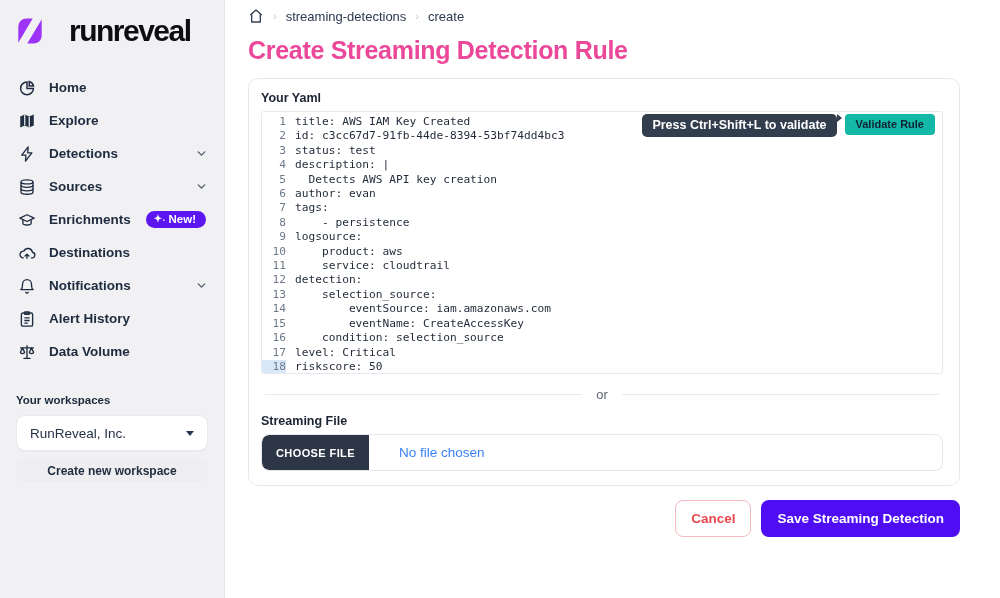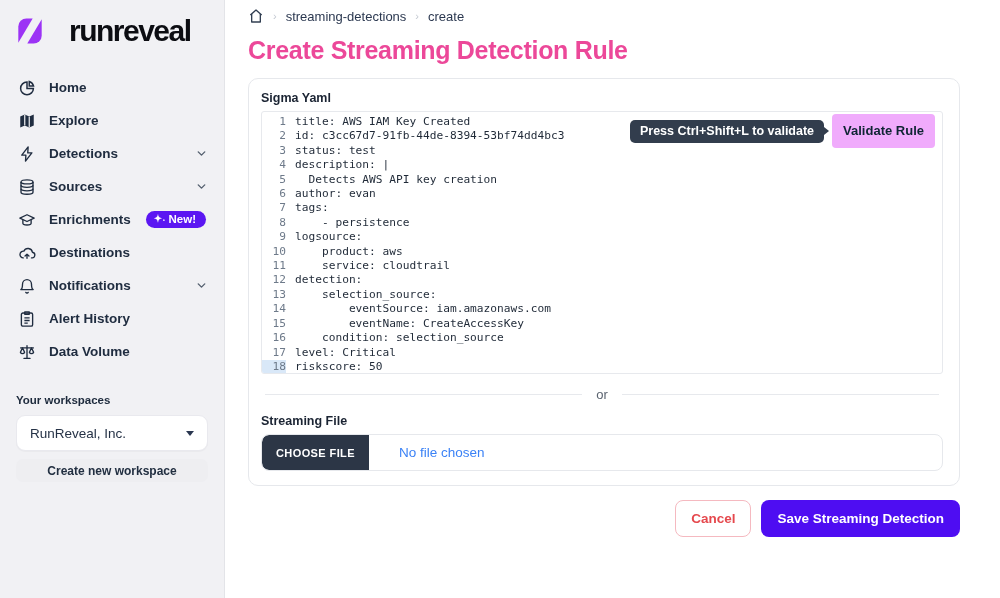--- a/index.html
+++ b/index.html
@@ -265,7 +265,7 @@
   <h1 class="page-title">Create Streaming Detection Rule</h1>
 
   <div class="card">
-    <div class="field-label">Sigma Yaml</div>
+    <div class="field-label">Your Yaml</div>
 
     <div class="editor">
       <div class="code-lines">

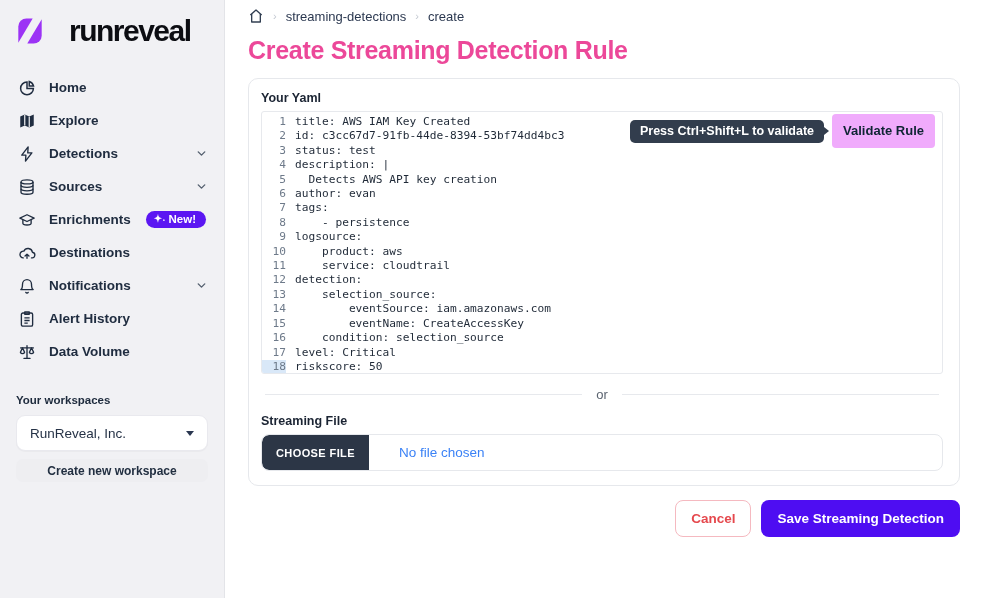--- a/index.html
+++ b/index.html
@@ -81,7 +81,7 @@
   .ln { width:24px; text-align:right; color:#6e7a8a; flex:none; padding-right:0; }
   .cl.active .ln { background:#d9e8f8; }
   .lc { padding-left:9px; color:#1f2937; }
-  .validate-wrap { position:absolute; top:2px; right:7px; display:flex; align-items:center; }
+  .validate-wrap { position:absolute; top:2px; right:7px; display:flex; align-items:flex-start; }
   .tooltip {
     background:#323d4d; color:#fff; font-size:12.5px; font-weight:700;
     padding:4px 10px 5px; border-radius:5px; white-space:nowrap; position:relative;

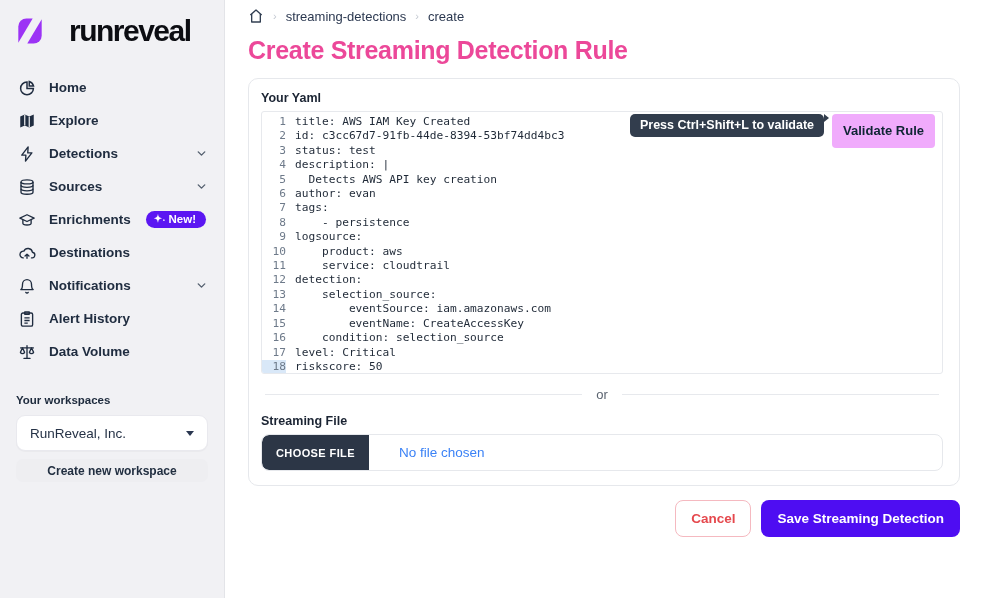--- a/index.html
+++ b/index.html
@@ -88,9 +88,9 @@
   }
   .tooltip-arrow { width:0; height:0; border-top:4.5px solid transparent; border-bottom:4.5px solid transparent; border-left:5px solid #323d4d; margin-right:3px; }
   .validate-btn {
-    background:#f0abfc; color:#0e2433; border:none; border-radius:4px;
-    font-size:13px; font-weight:700; font-family:inherit;
-    padding:3px 11px 4px; height:34px; cursor:pointer; white-space:nowrap;
+    background:#14b8a6; color:#0e2433; border:none; border-radius:4px;
+    font-size:11px; font-weight:700; font-family:inherit;
+    padding:3px 11px 4px; height:21px; cursor:pointer; white-space:nowrap;
   }
   
   .or-divider { display:flex; align-items:center; gap:14px; margin:13px 4px 12px; }

